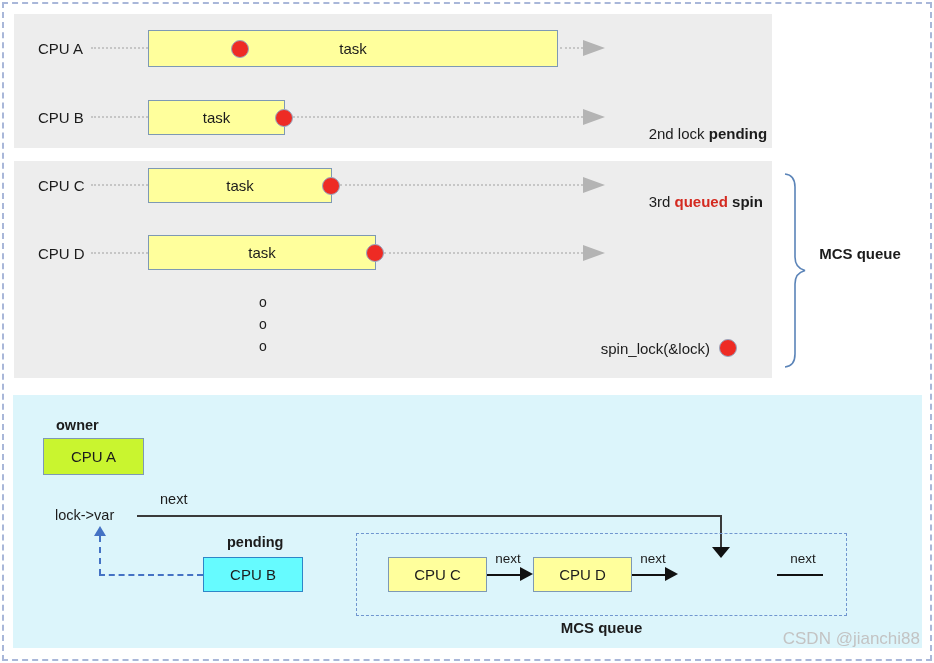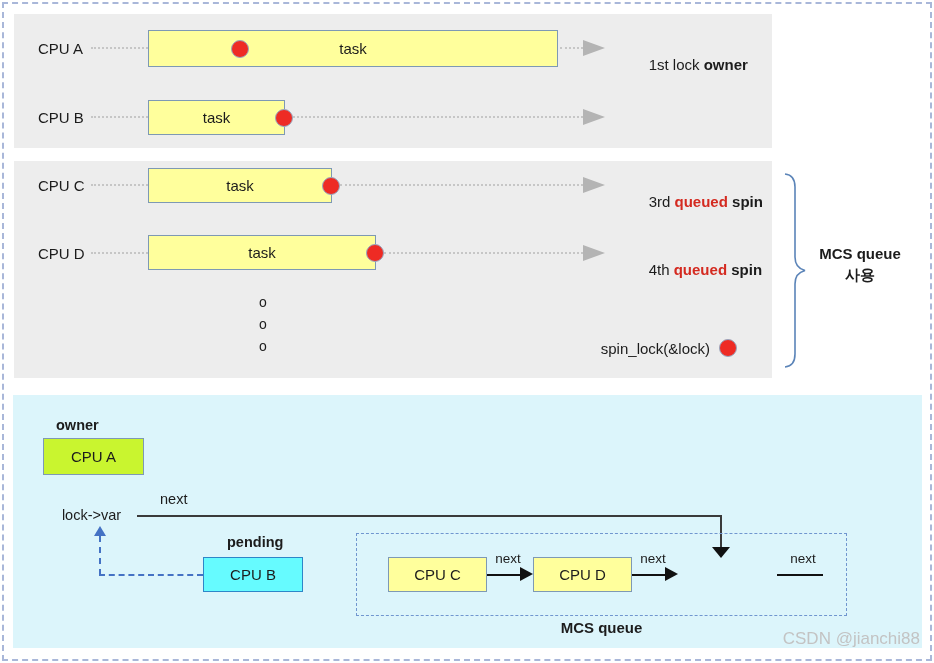--- a/index.html
+++ b/index.html
@@ -64,9 +64,6 @@
   </div>
   <div class="dotline" style="left:560px;top:47px;width:23px"></div>
   <div class="garrow" style="left:583px;top:40px"></div>
-  <div class="rlabel" style="left:632px;top:39px">
-    <span>1st lock </span><span class="red"></span><span class="bold">owner</span>
-  </div>
 
   <div class="cpu-label" style="left:38px;top:109px">CPU B</div>
   <div class="dotline" style="left:91px;top:116px;width:57px"></div>

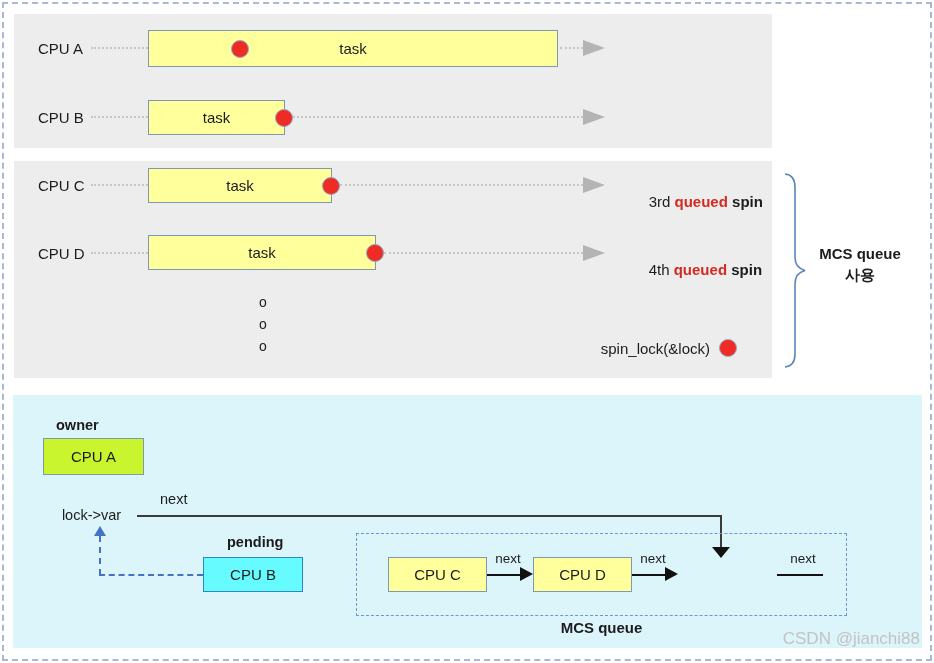--- a/index.html
+++ b/index.html
@@ -73,6 +73,9 @@
   </div>
   <div class="dotline" style="left:293px;top:116px;width:290px"></div>
   <div class="garrow" style="left:583px;top:109px"></div>
+  <div class="rlabel" style="left:632px;top:108px">
+    <span>2nd lock </span><span class="red"></span><span class="bold">pending</span>
+  </div>
 
   <div class="cpu-label" style="left:38px;top:177px">CPU C</div>
   <div class="dotline" style="left:91px;top:184px;width:57px"></div>

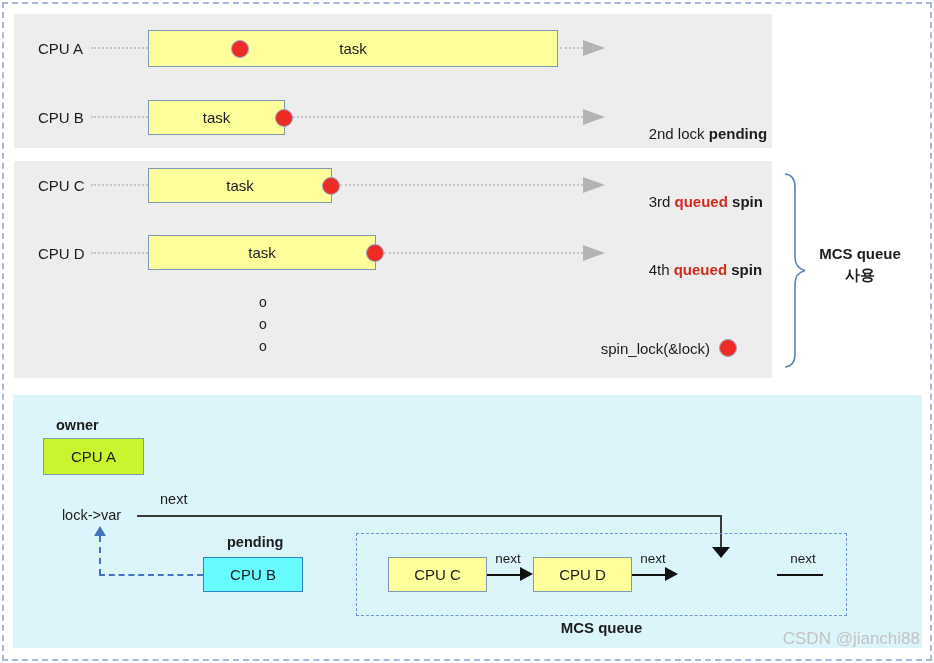--- a/index.html
+++ b/index.html
@@ -97,9 +97,6 @@
   </div>
   <div class="dotline" style="left:384px;top:252px;width:199px"></div>
   <div class="garrow" style="left:583px;top:245px"></div>
-  <div class="rlabel" style="left:632px;top:244px">
-    <span>4th </span><span class="red">queued</span><span class="bold"> spin</span>
-  </div>
 
   <div class="ellipsis" style="left:248px;top:291px;width:30px">
     <div>o</div>

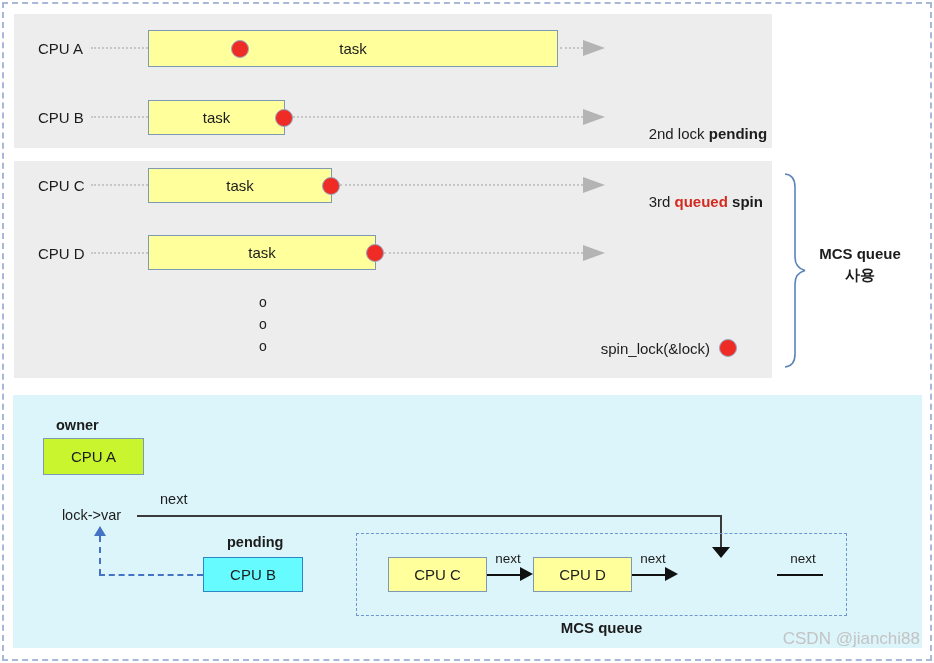--- a/index.html
+++ b/index.html
@@ -111,7 +111,6 @@
   </svg>
   <div class="note" style="left:798px;top:243px;width:124px">
     <div>MCS queue</div>
-    <div>사용</div>
   </div>
 
   <div class="bold-label" style="left:56px;top:417px">owner</div>

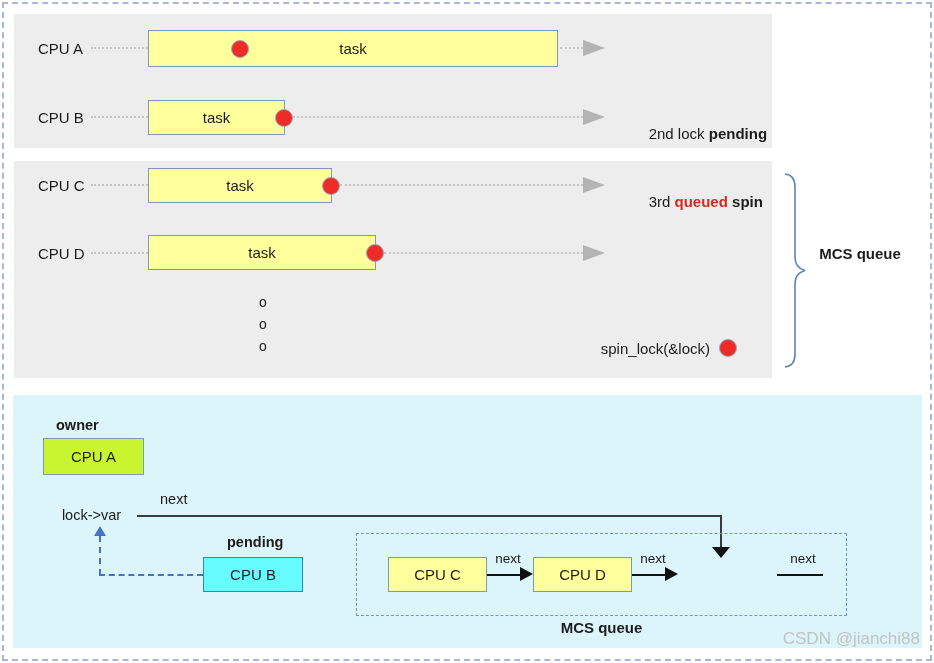--- a/index.html
+++ b/index.html
@@ -116,7 +116,7 @@
   <div class="bold-label" style="left:56px;top:417px">owner</div>
   <div class="bbox green" style="left:43px;top:438px;width:101px;height:37px">CPU A</div>
 
-  <div class="txt" style="left:55px;top:507px;width:73px;text-align:center">lock-&gt;var</div>
+  <div class="txt" style="left:55px;top:507px;width:73px;text-align:left">lock-&gt;var</div>
   <div class="txt" style="left:160px;top:491px">next</div>
 
   <div class="solid-h" style="left:137px;top:515px;width:584px"></div>

